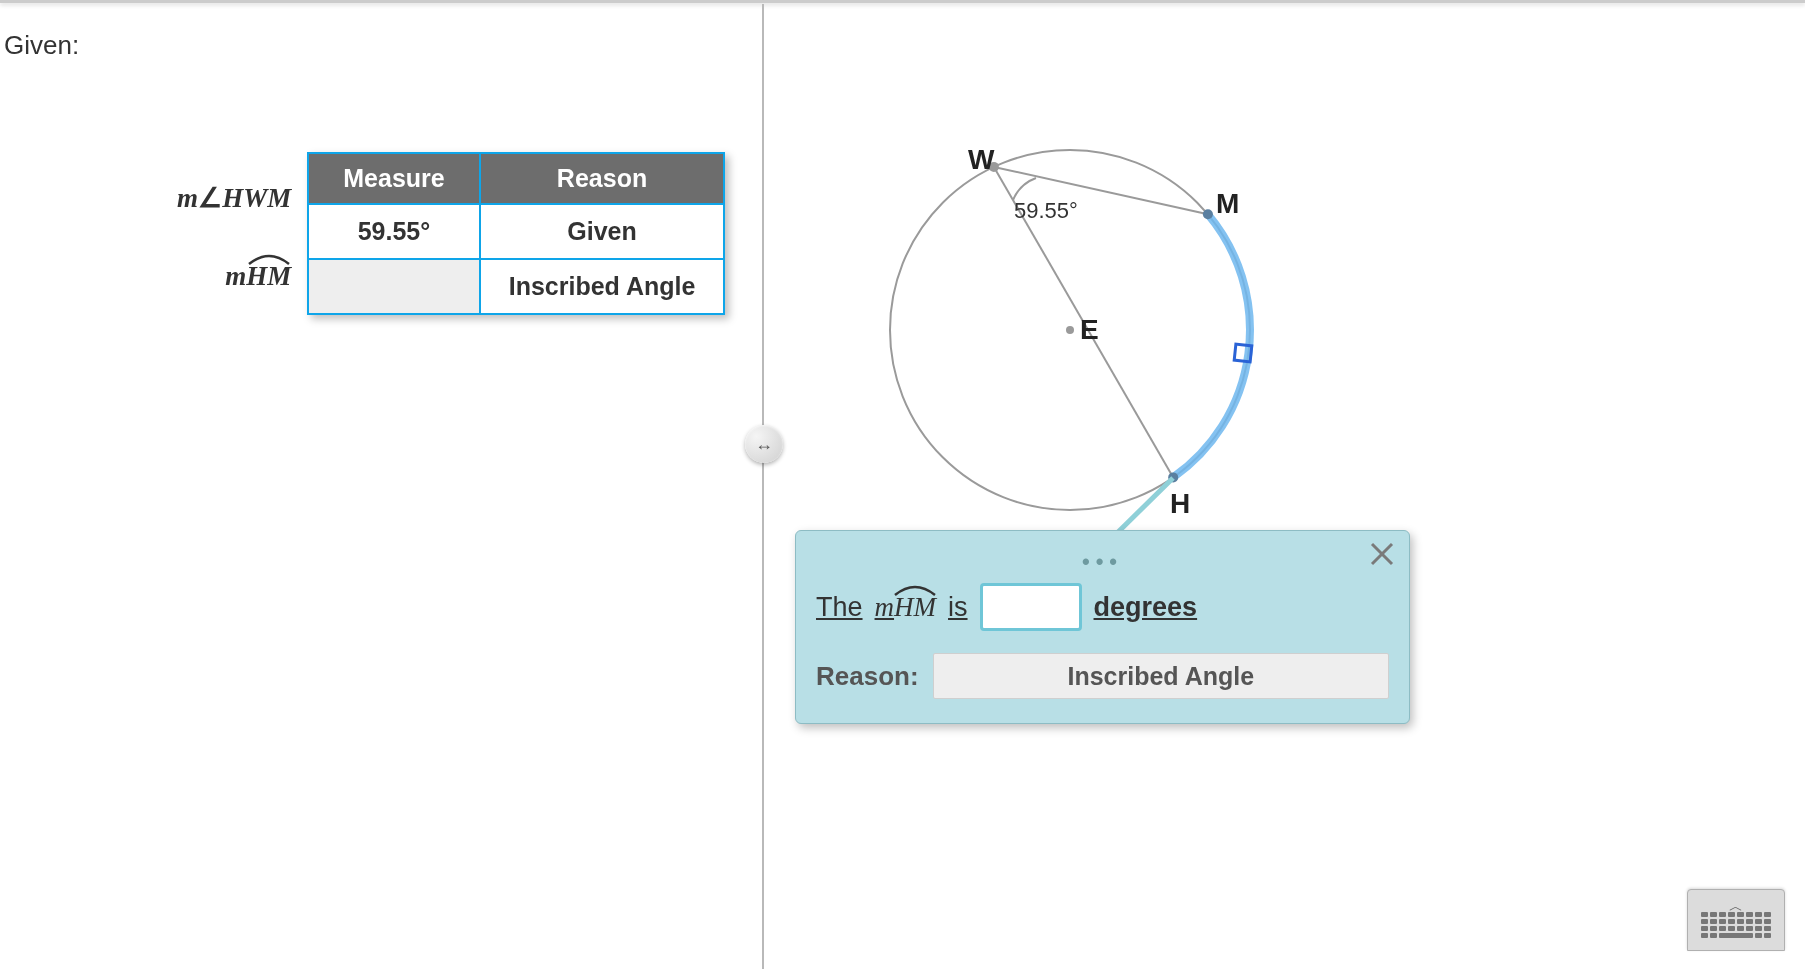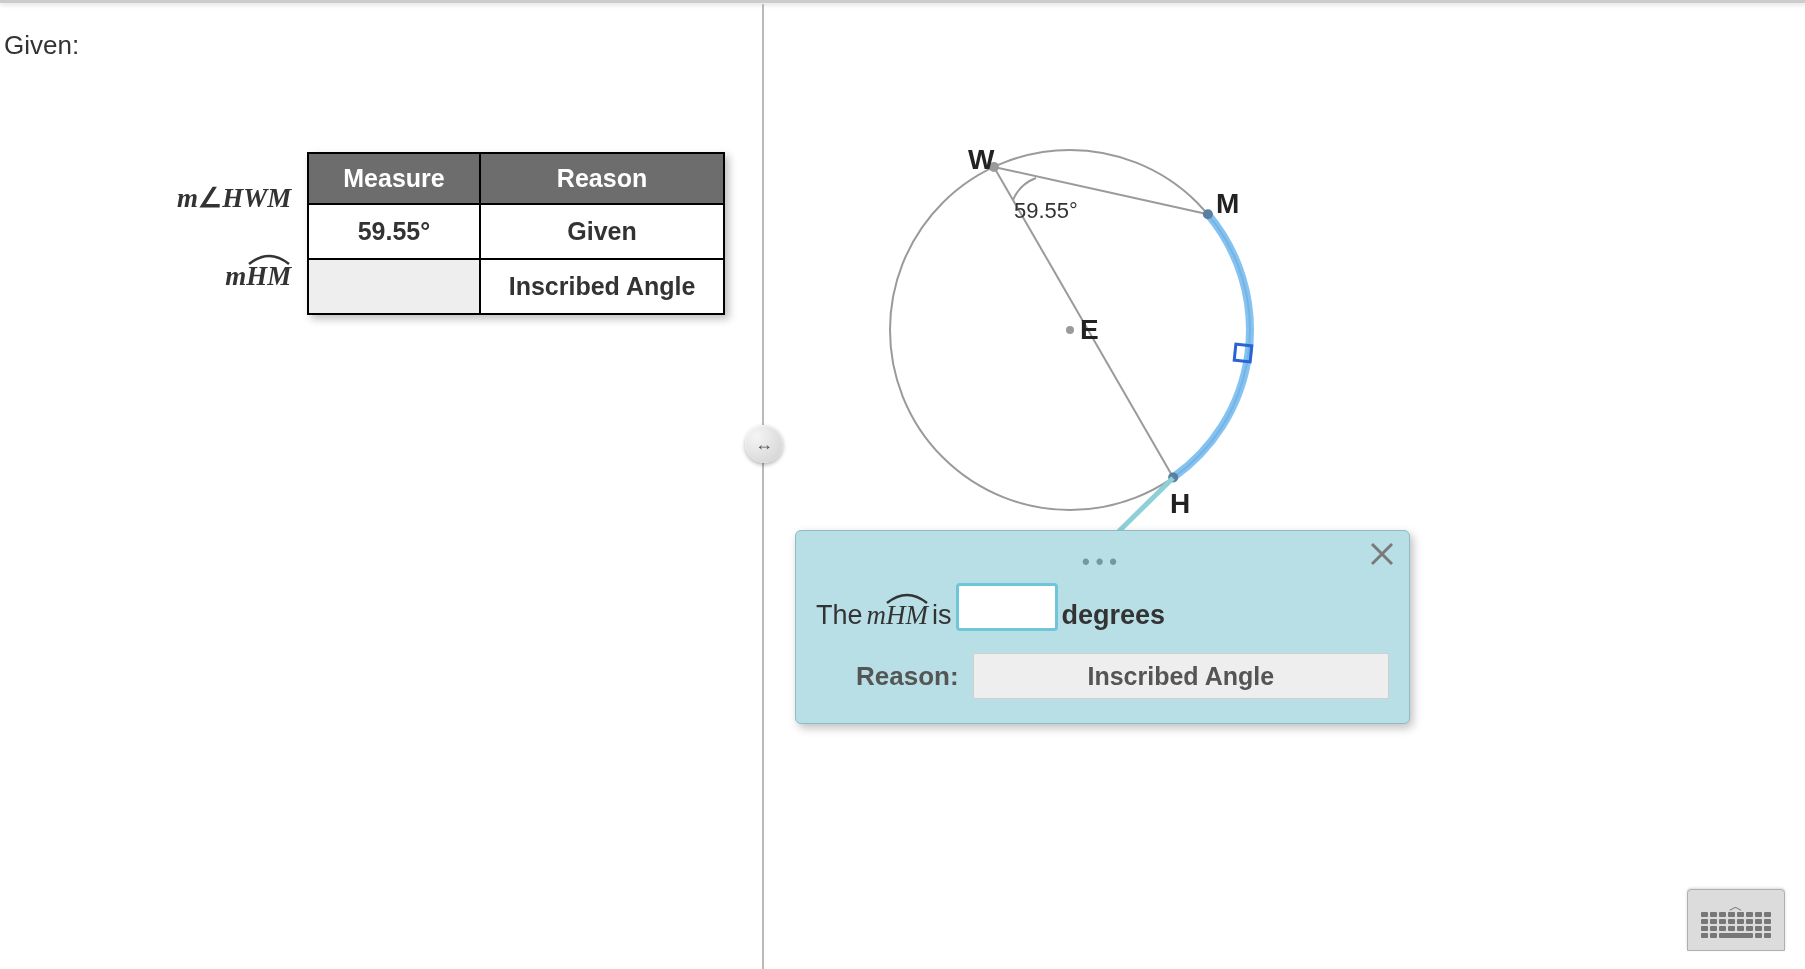--- a/index.html
+++ b/index.html
@@ -108,7 +108,7 @@
     box-shadow: 4px 4px 8px rgba(0,0,0,0.25);
   }
   .tbl th, .tbl td {
-    border: 2px solid #000000;
+    border: 2px solid #0ea5e9;
     text-align: center;
     font-size: 25px;
   }

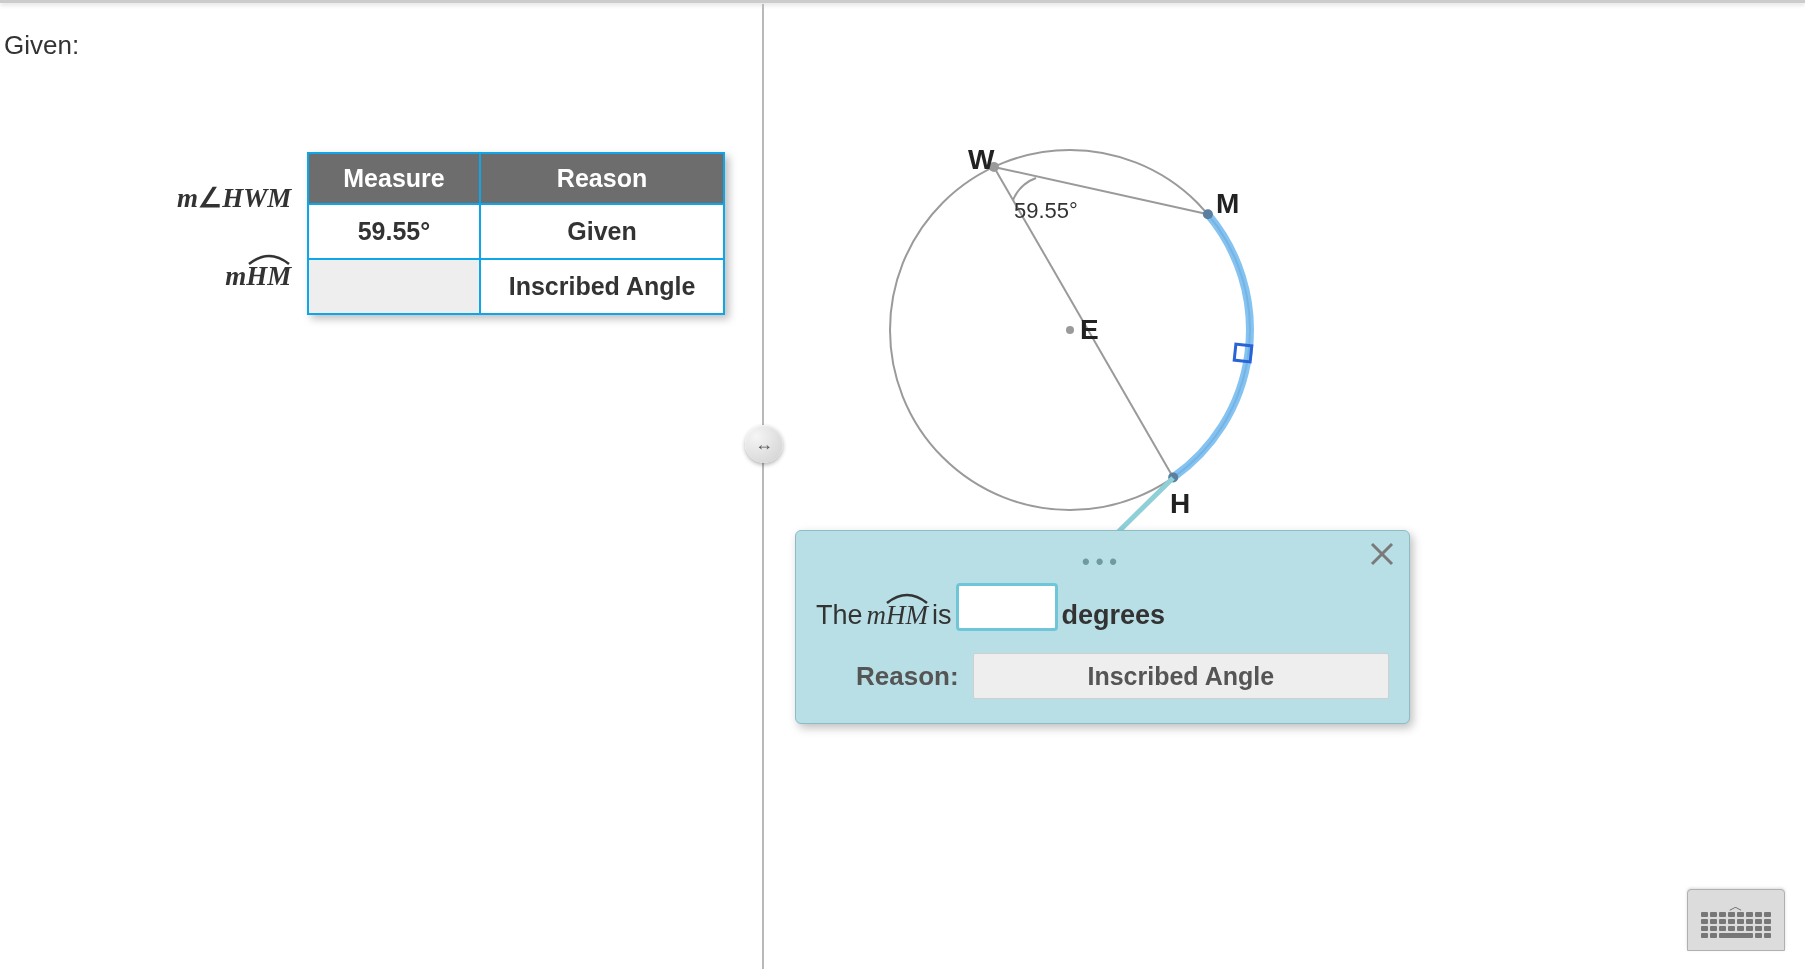--- a/index.html
+++ b/index.html
@@ -186,11 +186,12 @@
   }
   .popup-row {
     display: flex;
-    align-items: flex-end;
-    gap: 4px;
+    align-items: center;
+    gap: 12px;
     font-size: 27px;
     color: #333;
     margin: 6px 0 22px 0;
+    text-decoration: underline;
   }
   .answer-input {
     width: 102px;

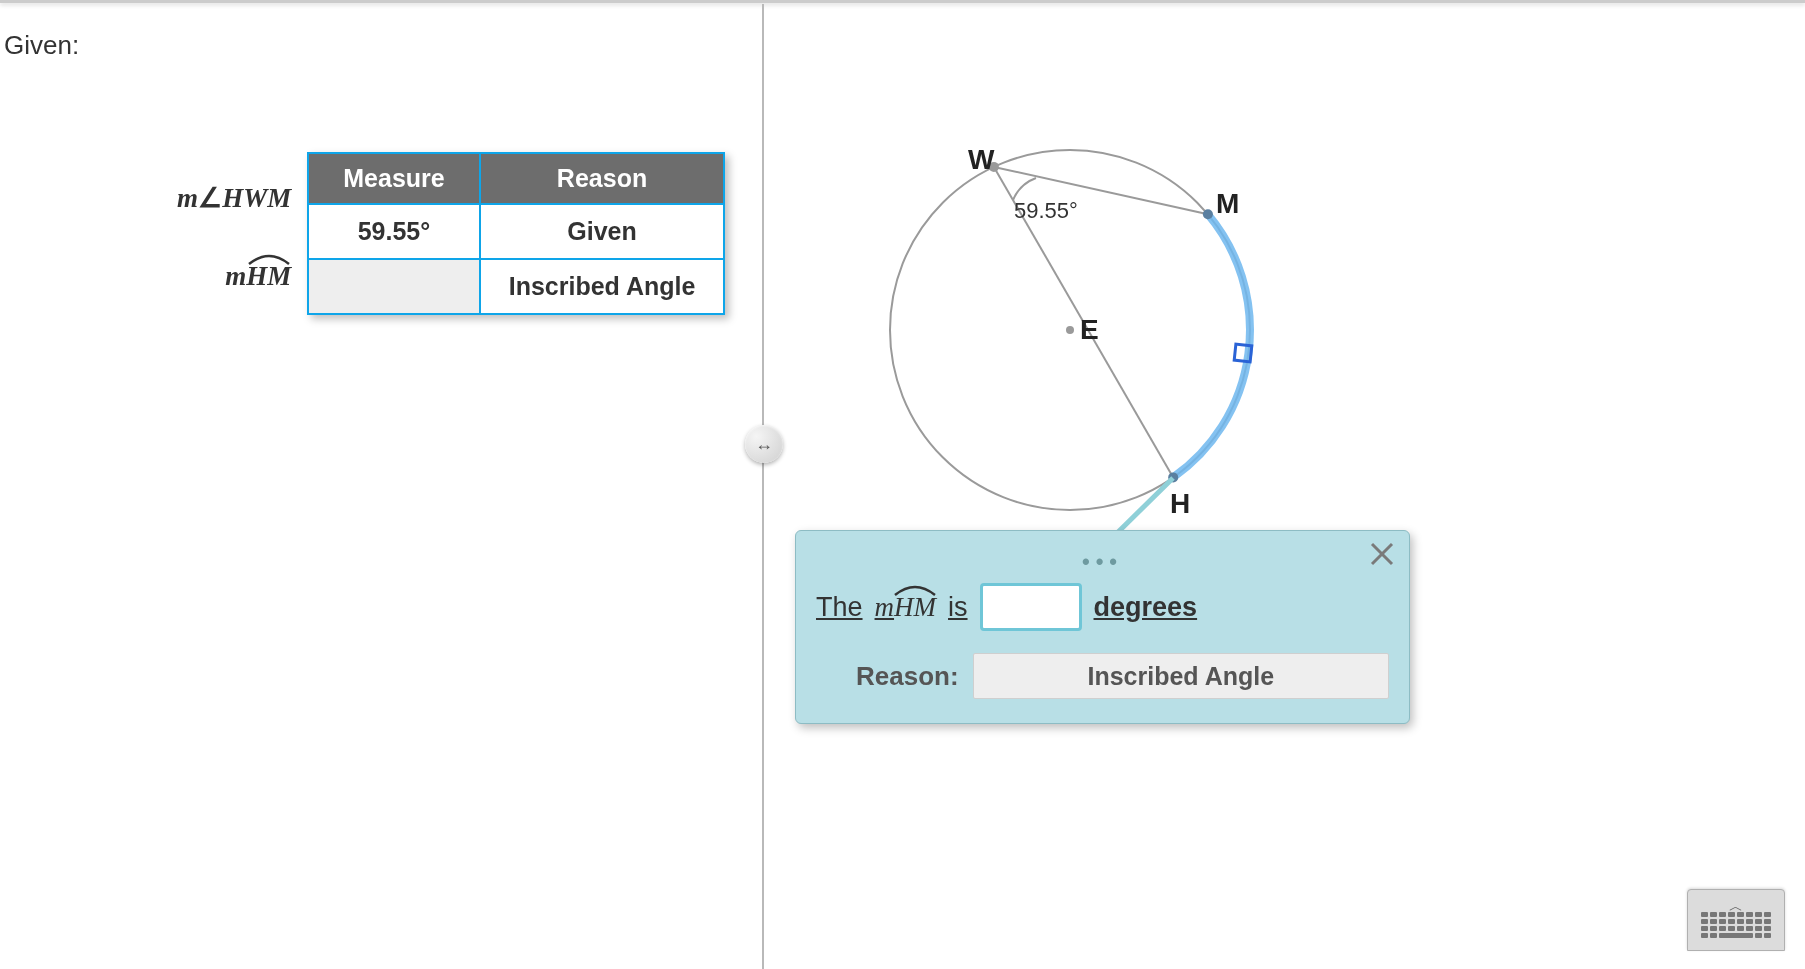--- a/index.html
+++ b/index.html
@@ -210,7 +210,6 @@
     font-size: 26px;
     font-weight: bold;
     color: #555;
-    margin-left: 40px;
   }
   .reason-field {
     flex: 1;

